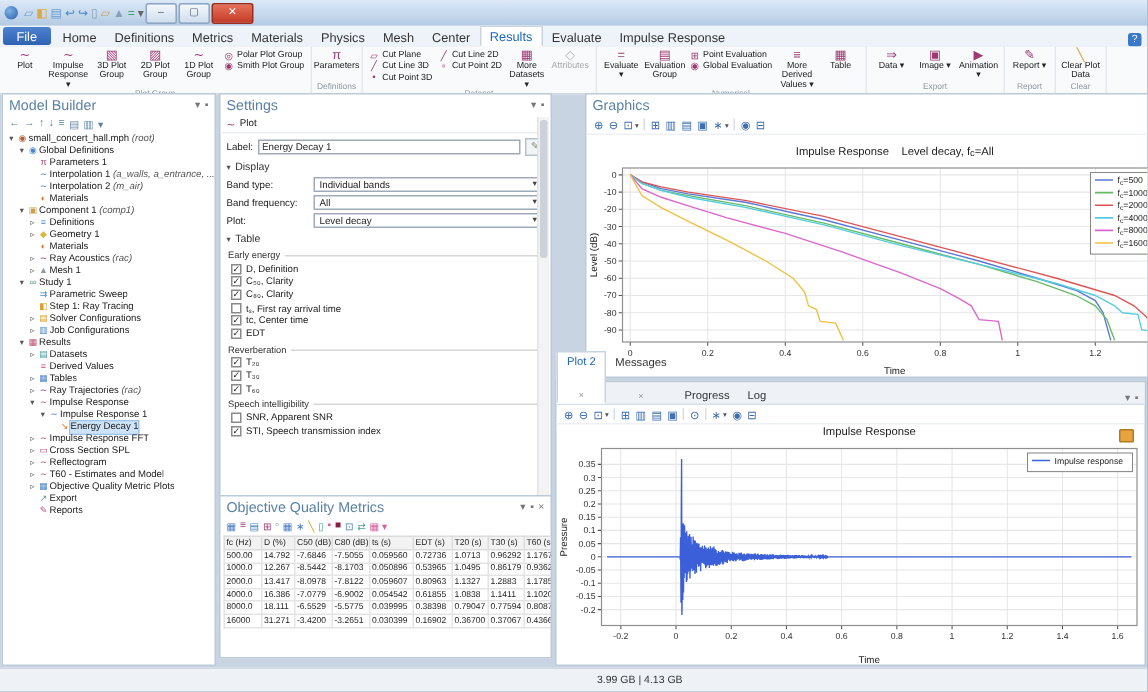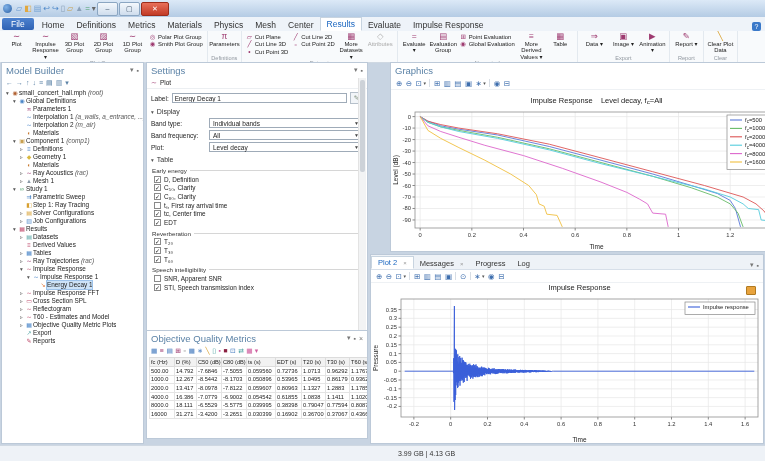--- a/index.html
+++ b/index.html
@@ -91,7 +91,7 @@
   .plot-marker{position:absolute;right:7px;top:3px;width:8px;height:7px;background:#e8a33d;border:1px solid #b07a22;border-radius:1px;}
   
   #plot2-tabs{height:14px;display:flex;align-items:flex-end;background:#eef2f7;font-size:7.5px;border-bottom:1px solid #d7dfe9;}
-  .ptab{padding:1px 6px;display:flex;align-items:center;gap:6px;color:#333;}
+  .ptab{padding:1px 6px;display:flex;align-items:center;gap:16px;color:#333;flex-direction:column;}
   .ptab.active{background:#fff;border:1px solid #c8d4e0;border-bottom:1px solid #fff;color:#1a66c0;}
   .ptab .x{font-size:6px;color:#999;}
   #plot2-tabs .ph-icons{padding-right:4px;}

